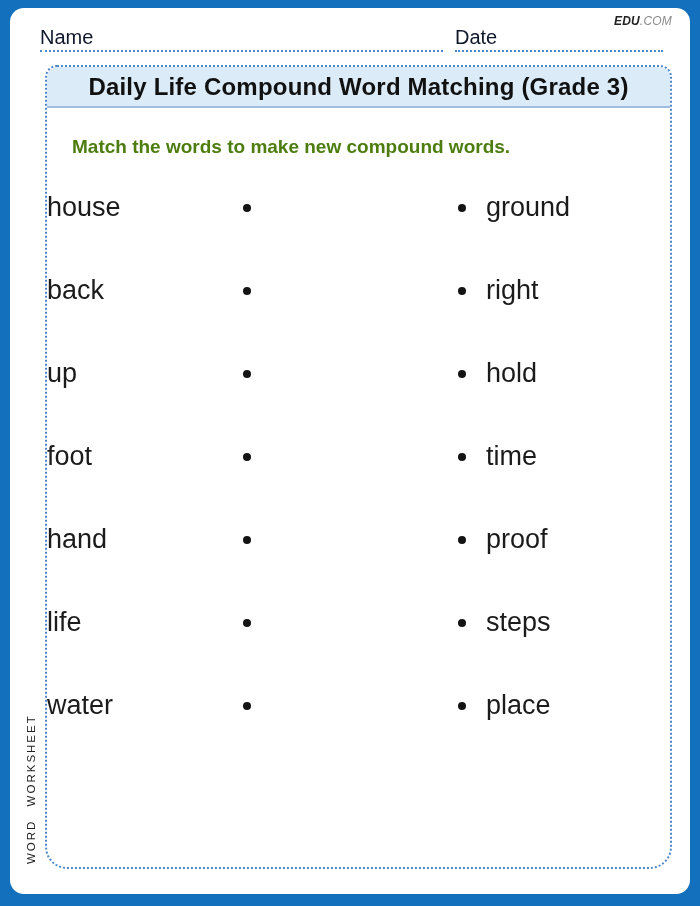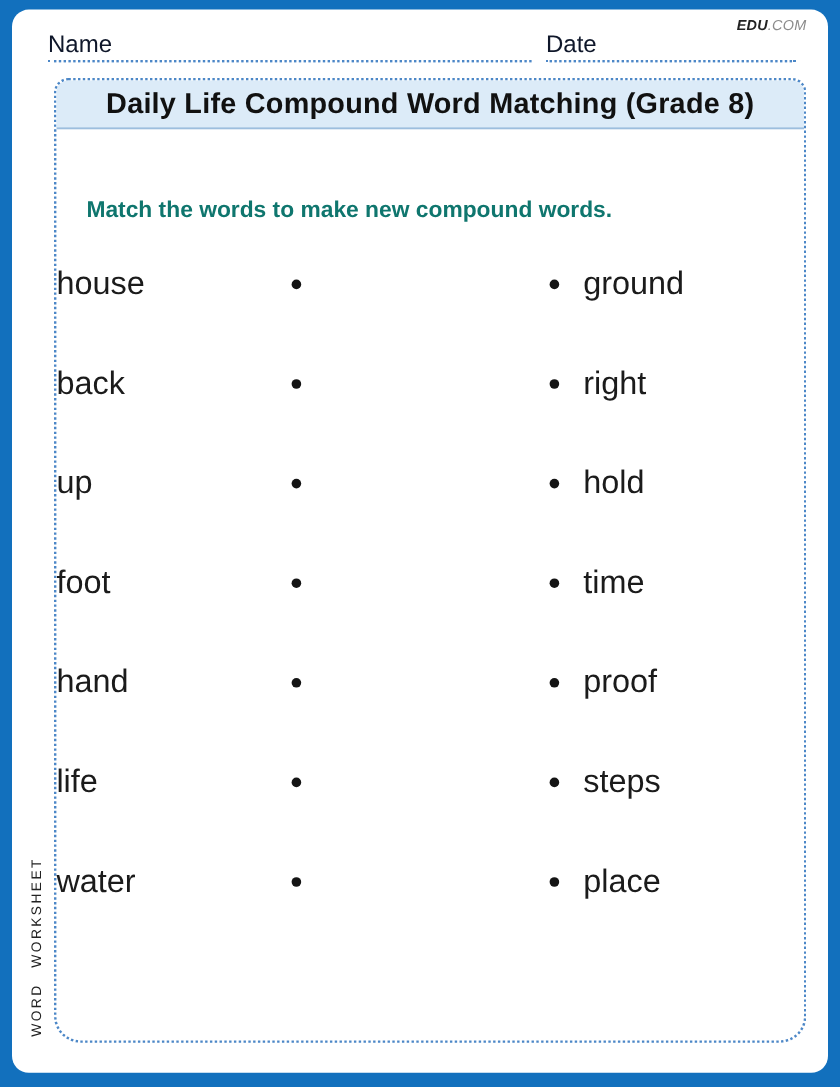--- a/index.html
+++ b/index.html
@@ -96,7 +96,7 @@
   </div>
 
   <div class="box">
-    <div class="box-title">Daily Life Compound Word Matching (Grade 8)</div>
+    <div class="box-title">Daily Life Compound Word Matching (Grade 3)</div>
     <div class="box-body">
       <div class="instruction">Match the words to make new compound words.</div>
       <div class="rows" id="rows-container">

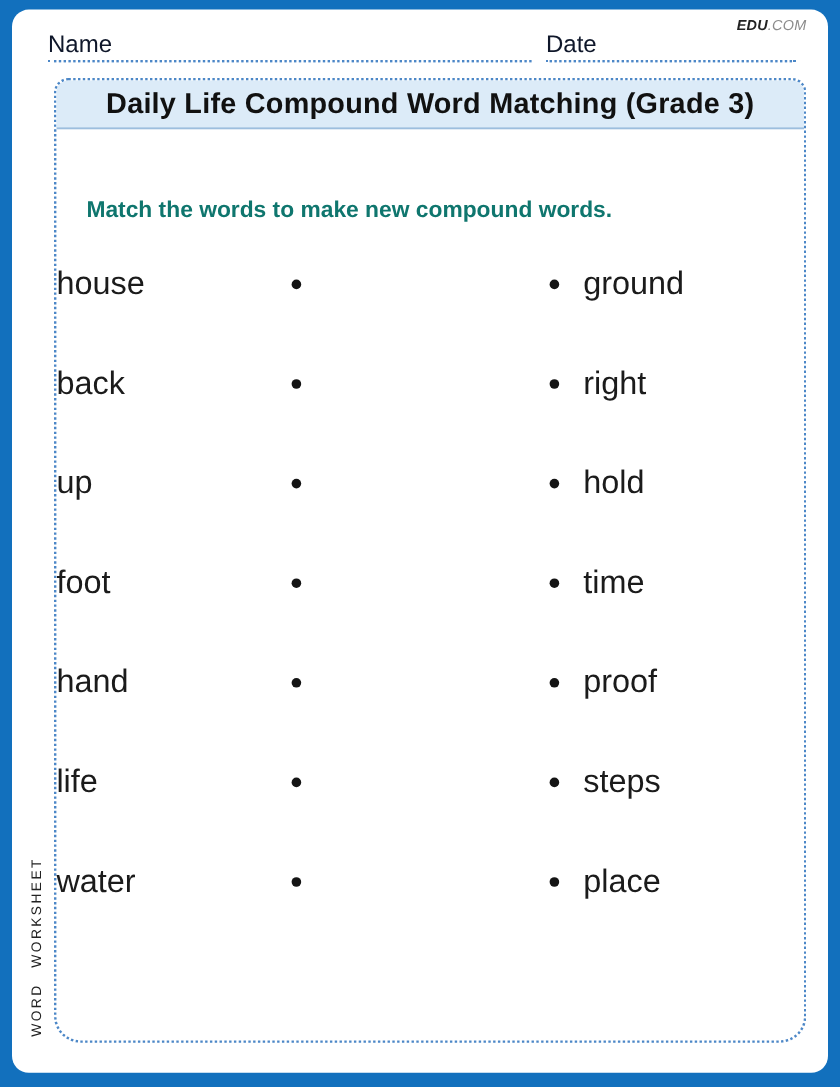--- a/index.html
+++ b/index.html
@@ -56,7 +56,7 @@
   }
   .box-body{padding-top:28px;}
   .instruction{
-    margin-left:25px;font-size:19px;font-weight:bold;line-height:22px;color:#0f766e;margin-top:29px;
+    margin-left:25px;font-size:19px;font-weight:bold;line-height:22px;color:#4d7c0f;
   }
   .rows{margin-top:8px;}
   .row{

